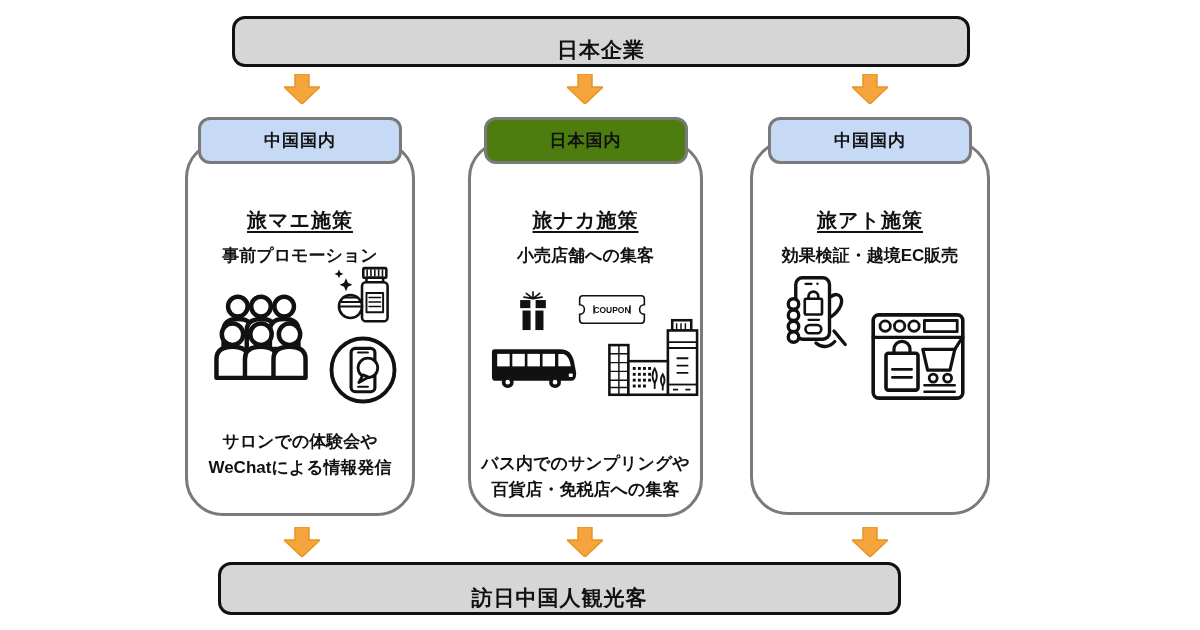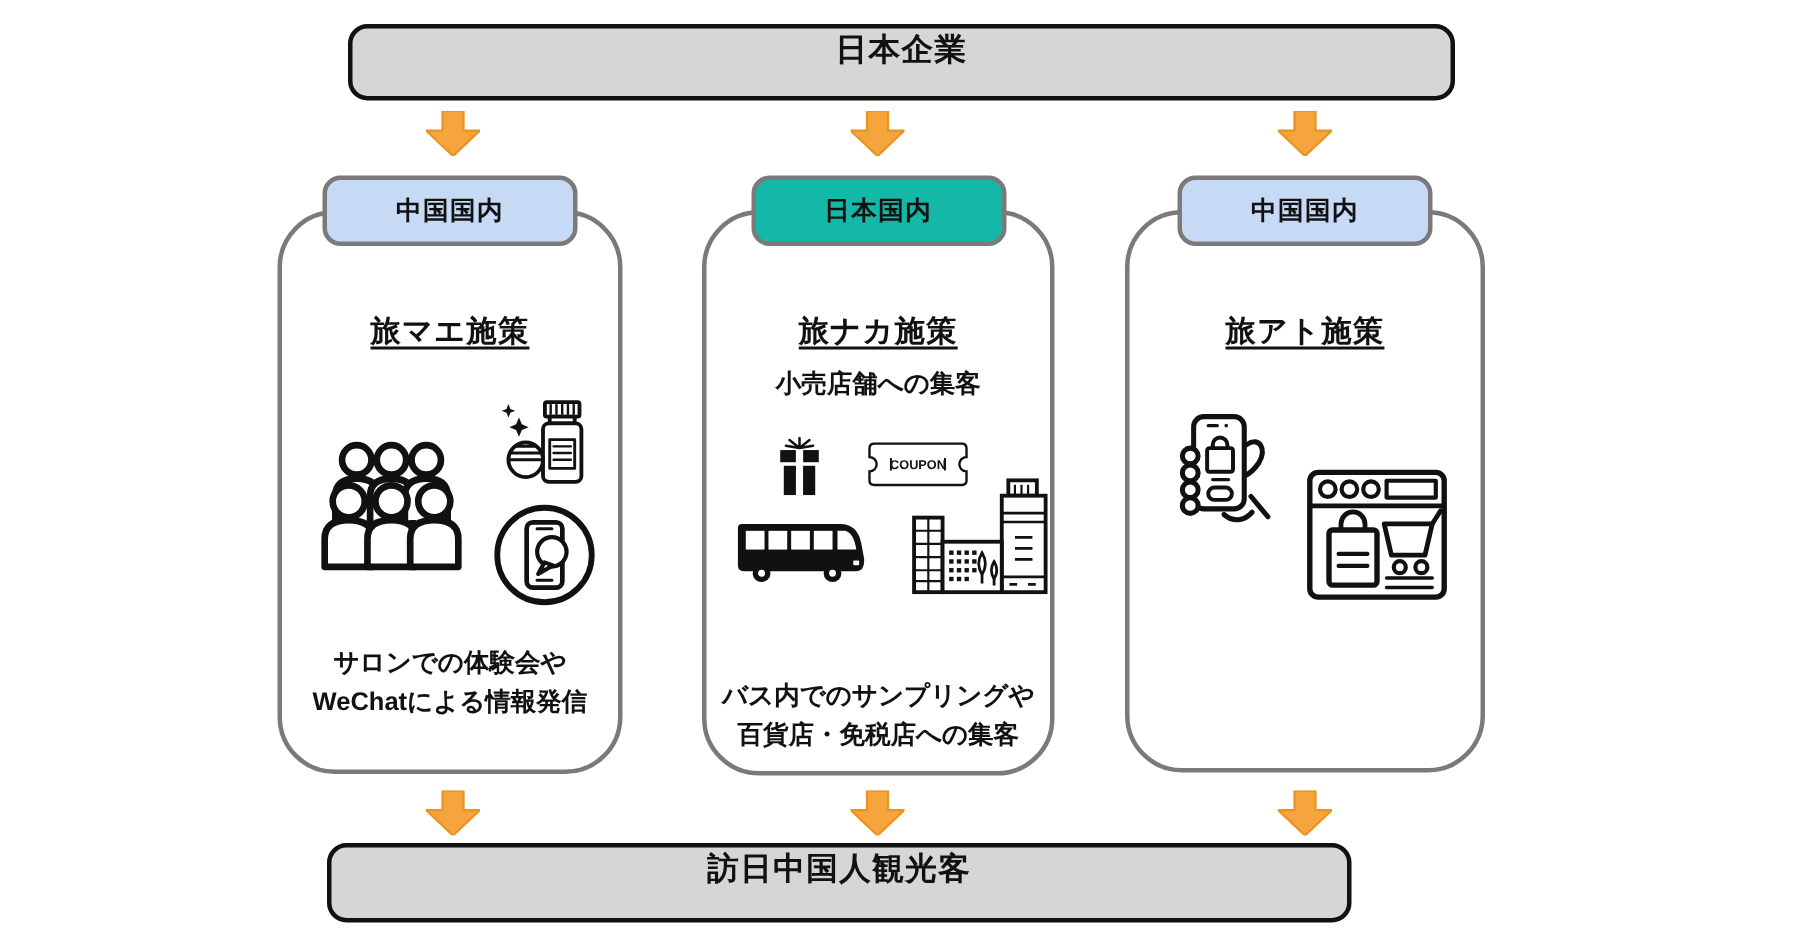--- a/index.html
+++ b/index.html
@@ -8,7 +8,7 @@
   .canvas { position:relative; width:1200px; height:630px; background:#fff; overflow:hidden; }
 
   .endbox { position:absolute; background:#d6d6d6; border:3.5px solid #111;
-            border-radius:13px; display:flex; align-items:flex-start; justify-content:center;
+            border-radius:13px; display:flex; align-items:flex-end; justify-content:center;
             font-size:21px; letter-spacing:1px; }
   .endbox-top { left:232px; top:16px; width:738px; height:51px; }
   .endbox-bottom { left:218px; top:562px; width:683px; height:53px; }

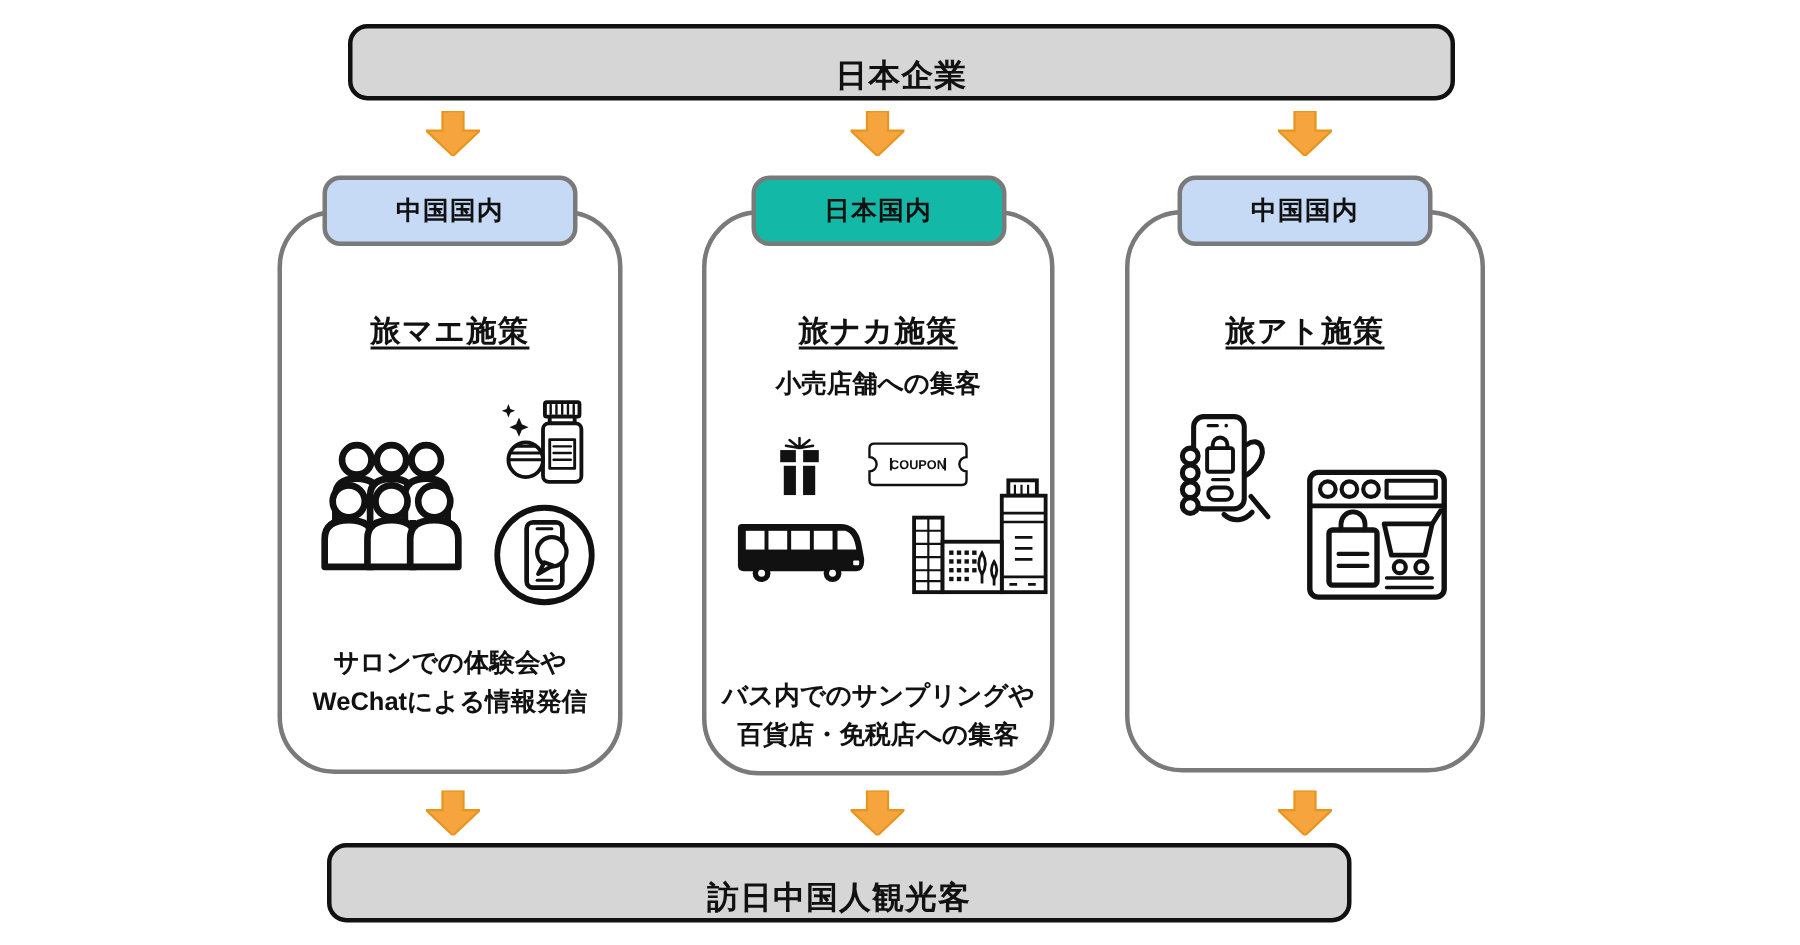--- a/index.html
+++ b/index.html
@@ -21,7 +21,7 @@
   .card-3 { left:750px; top:140px; width:240px; height:375px; }
 
   .badge { position:absolute; top:-26px; left:50%; transform:translateX(-50%);
-           width:170px; height:47px; border:3px solid #7a7a7a; border-radius:12px;
+           width:204px; height:47px; border:3px solid #7a7a7a; border-radius:12px;
            display:flex; align-items:center; justify-content:center; font-size:17px;
            letter-spacing:1px; z-index:2; }
   .badge-blue { background:#c6d9f5; }

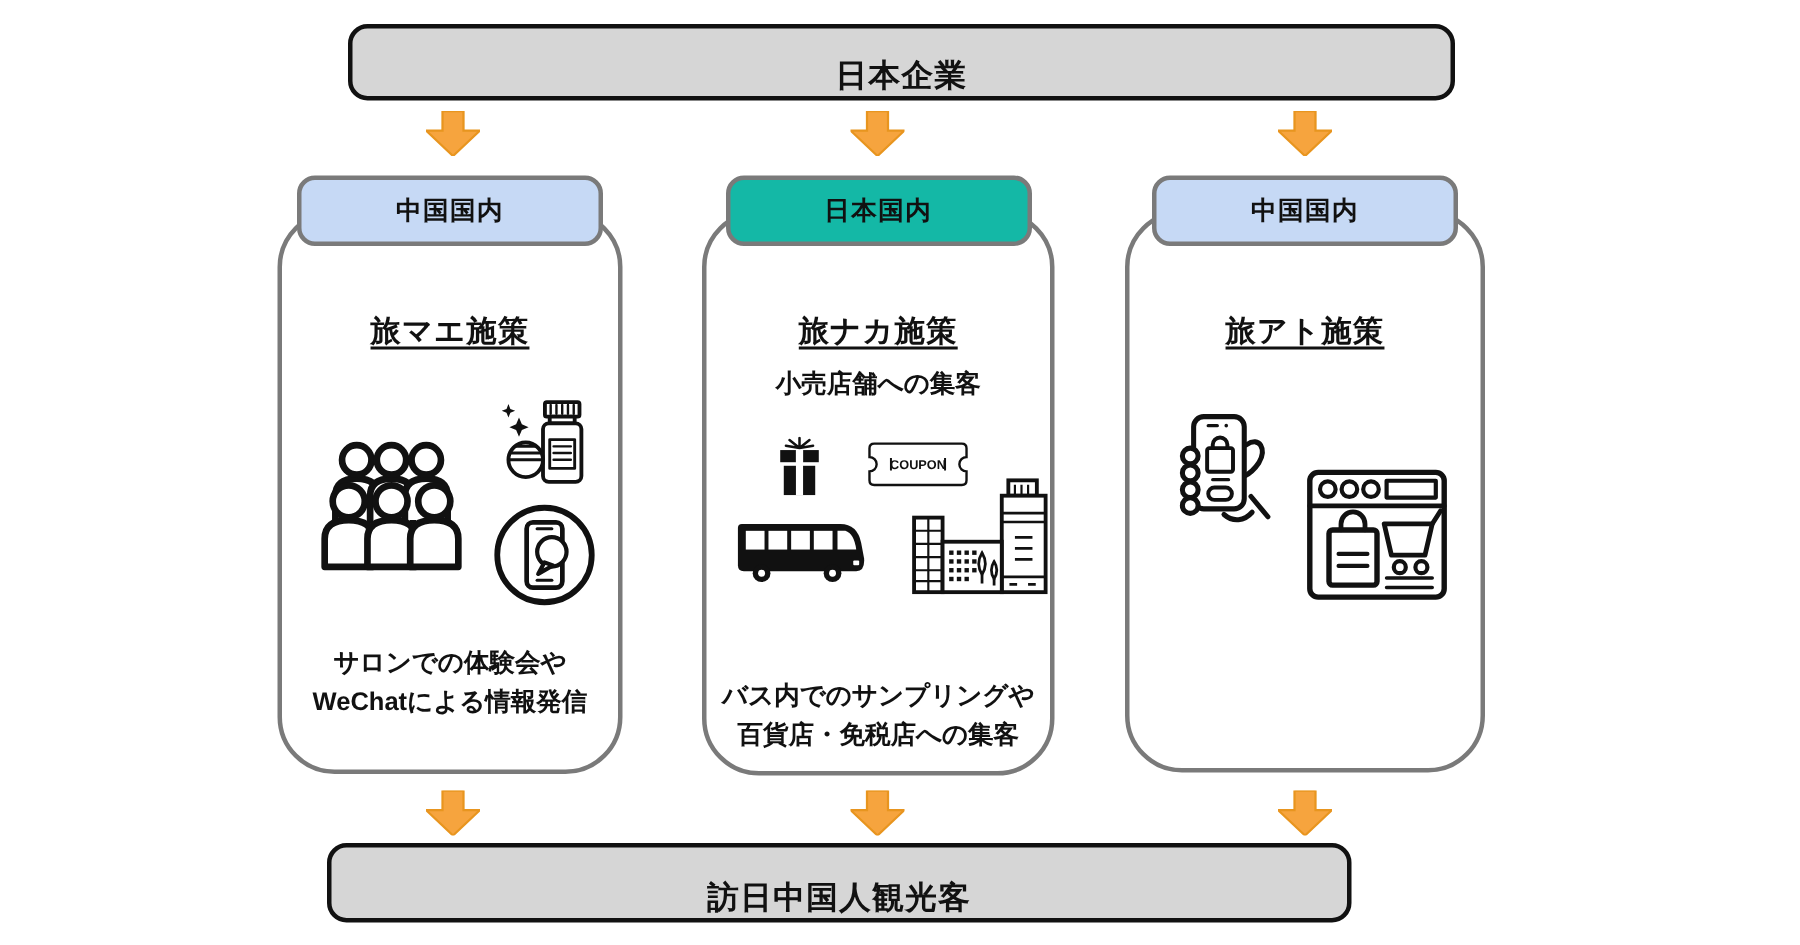--- a/index.html
+++ b/index.html
@@ -25,7 +25,7 @@
            display:flex; align-items:center; justify-content:center; font-size:17px;
            letter-spacing:1px; z-index:2; }
   .badge-blue { background:#c6d9f5; }
-  .badge-yellow { background:#14b8a6;text-align:right; }
+  .badge-yellow { background:#4d7c0f;text-align:right; }
 
   .card-title { margin-top:64px; text-align:center; font-size:20px; letter-spacing:1px;
                 text-decoration:underline; text-underline-offset:4px; text-decoration-thickness:2px; }

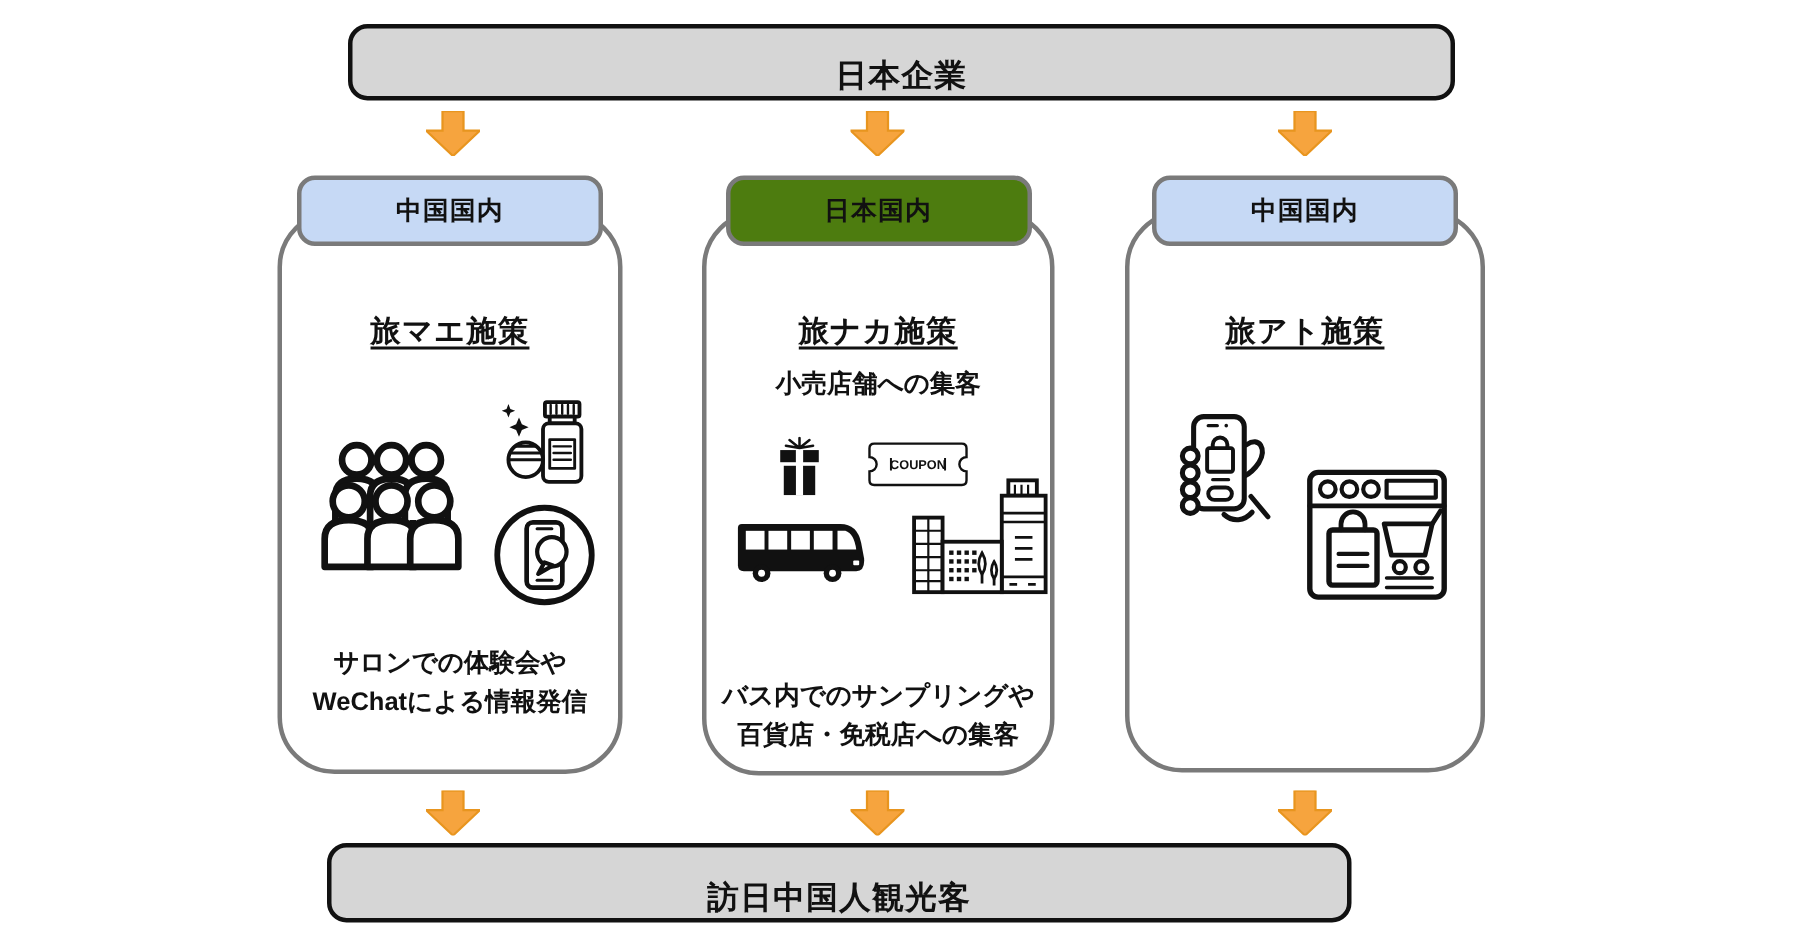--- a/index.html
+++ b/index.html
@@ -59,6 +59,9 @@
       <span>中国国内</span>
     </div>
     <div class="card-title">旅マエ施策</div>
+    <div class="card-subtitle">
+      <div>事前プロモーション</div>
+    </div>
 
     <div class="icon" style="left:24px;top:146px;width:98px;height:94px">
       <svg viewBox="0 0 110 100">

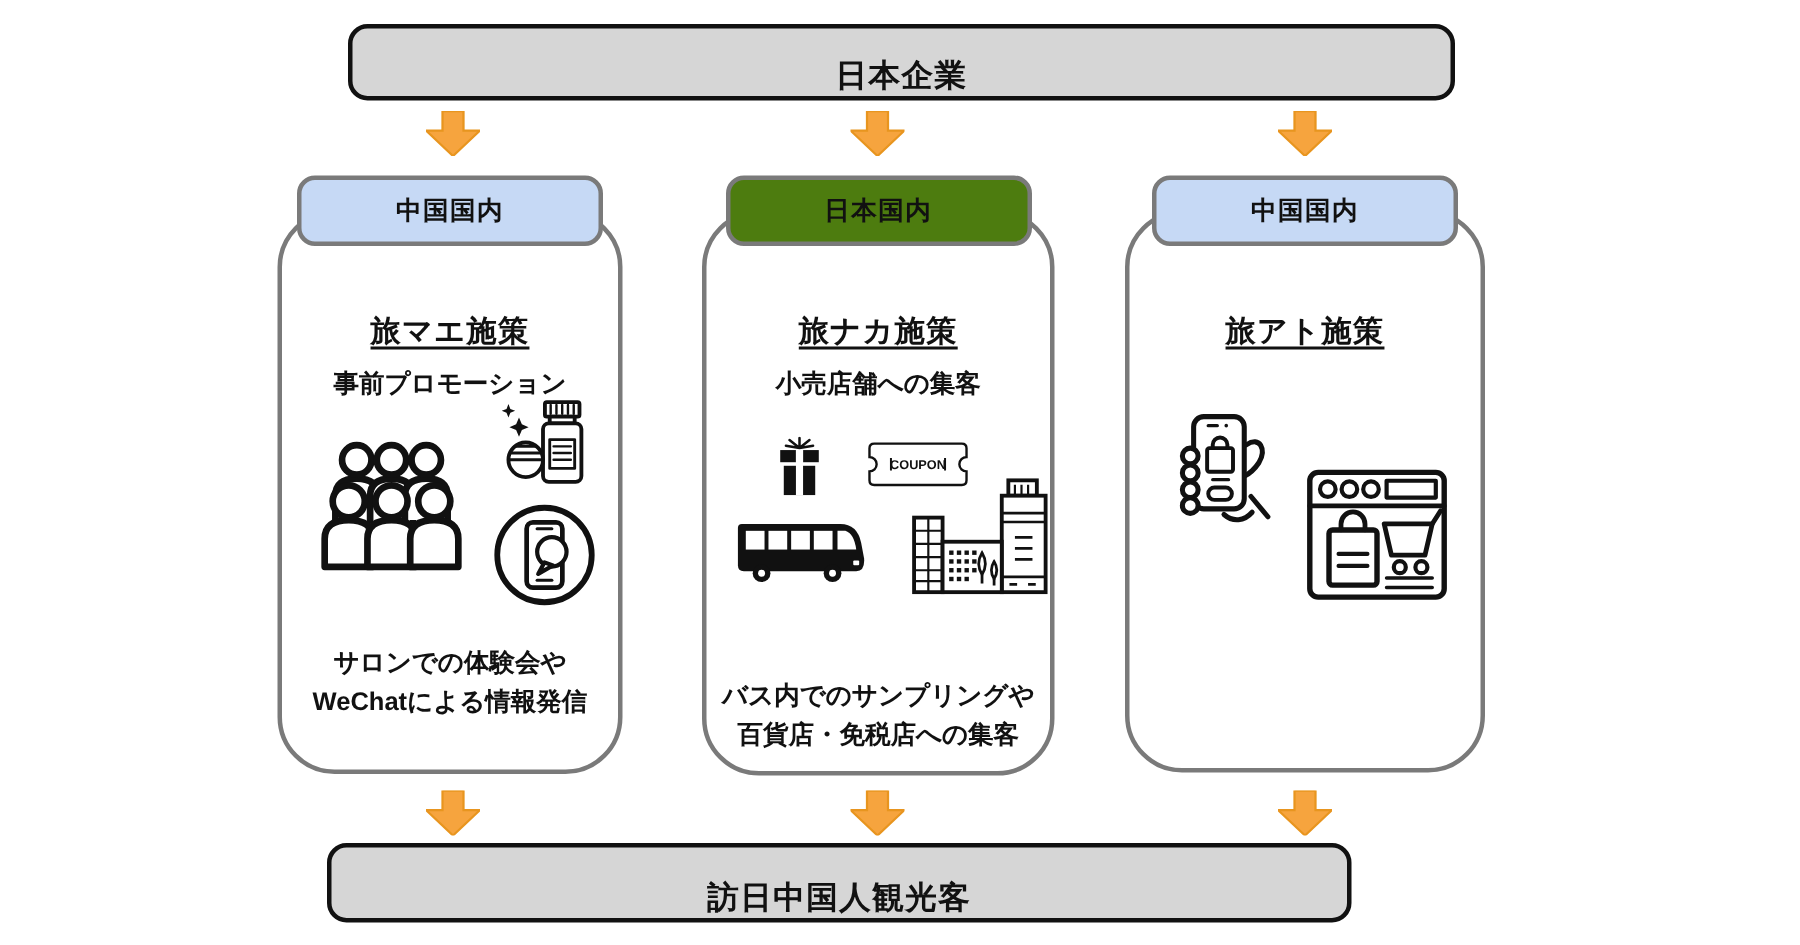--- a/index.html
+++ b/index.html
@@ -214,6 +214,9 @@
       <span>中国国内</span>
     </div>
     <div class="card-title">旅アト施策</div>
+    <div class="card-subtitle">
+      <div>効果検証・越境EC販売</div>
+    </div>
 
     <div class="icon" style="left:22px;top:131px;width:76px;height:84px">
       <svg viewBox="0 0 100 112">

